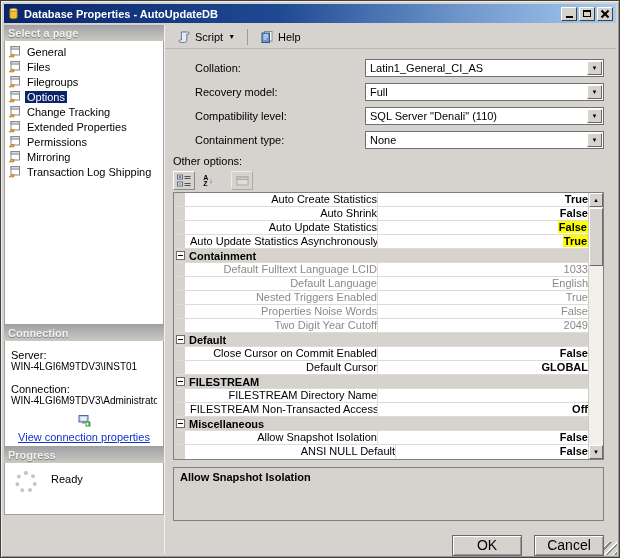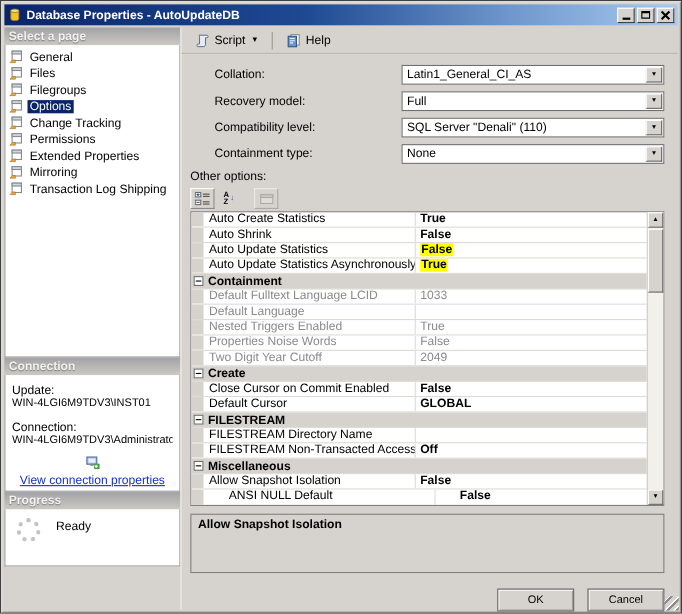--- a/index.html
+++ b/index.html
@@ -185,15 +185,15 @@
               <rect x="3" y="1.5" width="8.5" height="2.6" fill="#cdd9ea" stroke="#8a8a8a"></rect>
               <path d="M1 12 L6 12 L6 9.5 L3.5 9.5 Z" fill="#e8a33d" stroke="#a06a10" stroke-width="0.5"></path>
             </svg>
+          <span class="lbl">Extended Properties</span>
+        </div>
+        <div class="tree-item">
+          <svg class="pg-ico" viewBox="0 0 13 13">
+              <rect x="3" y="1.5" width="8.5" height="8.5" fill="#fff" stroke="#8a8a8a"></rect>
+              <rect x="3" y="1.5" width="8.5" height="2.6" fill="#cdd9ea" stroke="#8a8a8a"></rect>
+              <path d="M1 12 L6 12 L6 9.5 L3.5 9.5 Z" fill="#e8a33d" stroke="#a06a10" stroke-width="0.5"></path>
+            </svg>
           <span class="lbl">Permissions</span>
-        </div>
-        <div class="tree-item">
-          <svg class="pg-ico" viewBox="0 0 13 13">
-              <rect x="3" y="1.5" width="8.5" height="8.5" fill="#fff" stroke="#8a8a8a"></rect>
-              <rect x="3" y="1.5" width="8.5" height="2.6" fill="#cdd9ea" stroke="#8a8a8a"></rect>
-              <path d="M1 12 L6 12 L6 9.5 L3.5 9.5 Z" fill="#e8a33d" stroke="#a06a10" stroke-width="0.5"></path>
-            </svg>
-          <span class="lbl">Extended Properties</span>
         </div>
         <div class="tree-item">
           <svg class="pg-ico" viewBox="0 0 13 13">

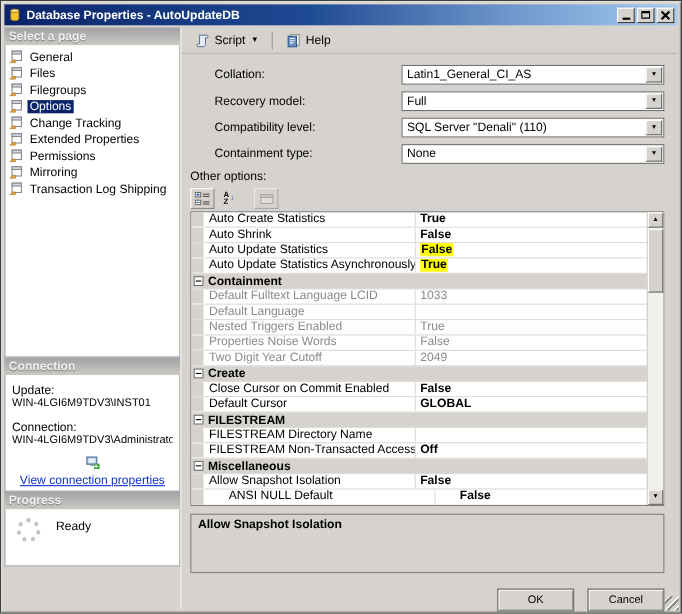--- a/index.html
+++ b/index.html
@@ -80,7 +80,7 @@
   .az .arr { font-size:7px; color:#1a4ba0; }
 
   
-  .pgrid { border:1px solid #808080; background:#fff; position:relative; flex:0 0 auto; }
+  .pgrid { border:1px solid #808080; background:#fff; position:relative; flex:0 0 auto;text-align:right; }
   .rows { margin-right:15px; }
   .prow { display:flex; align-items:stretch; height:14px; border-bottom:1px solid #dedbd6; overflow:hidden; cursor:default; }
   .prow:last-child { border-bottom:none;gap:18px; }

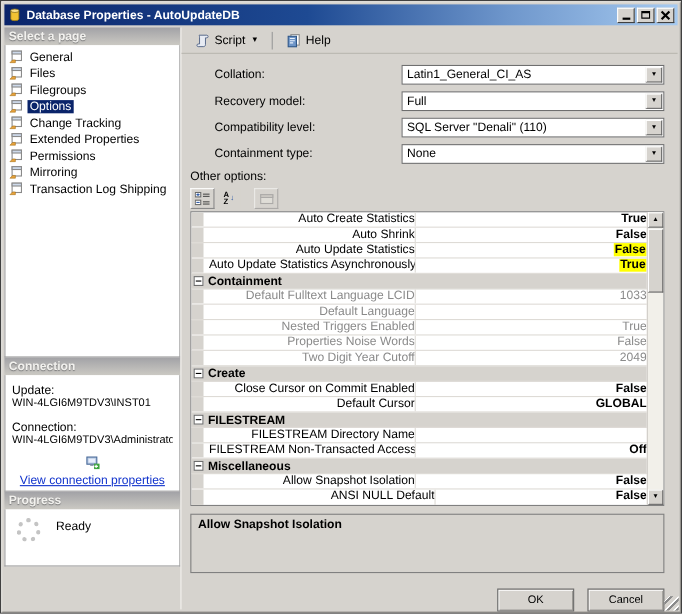--- a/index.html
+++ b/index.html
@@ -354,6 +354,7 @@
             <div class="prow item dis">
               <span class="strip"></span>
               <span class="pname">Default Language</span>
+              <span class="pval"><span class="v">English</span></span>
             </div>
             <div class="prow item dis">
               <span class="strip"></span>

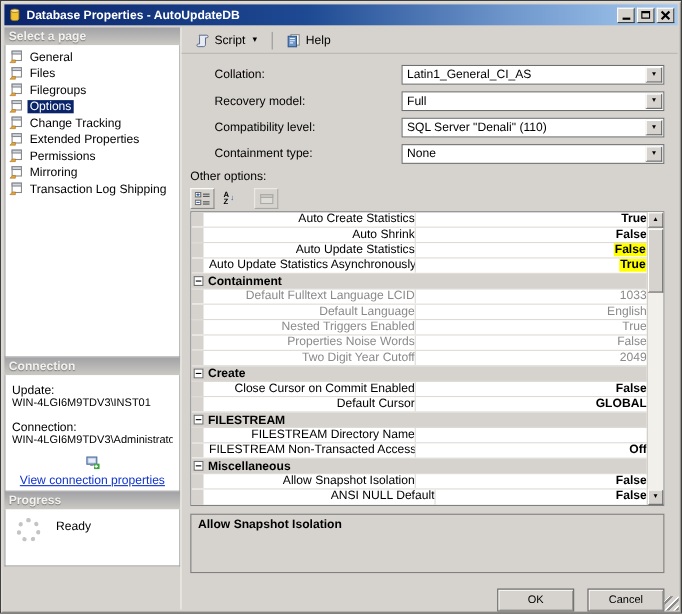--- a/index.html
+++ b/index.html
@@ -373,7 +373,7 @@
             </div>
             <div class="prow pcat">
               <span class="minus"></span>
-              <span class="catname">Create</span>
+              <span class="catname">Default</span>
             </div>
             <div class="prow item">
               <span class="strip"></span>

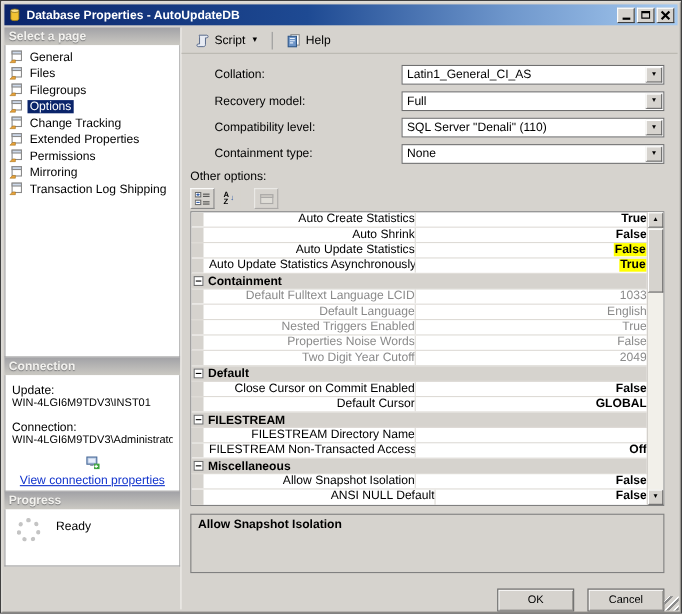--- a/index.html
+++ b/index.html
@@ -215,7 +215,7 @@
 
       <div class="sect-header">Connection</div>
       <div class="panel-box conn-box">
-        <div class="cap">Update:</div>
+        <div class="cap">Server:</div>
         <div class="val">WIN-4LGI6M9TDV3\INST01</div>
         <div class="spacer"></div>
         <div class="cap">Connection:</div>

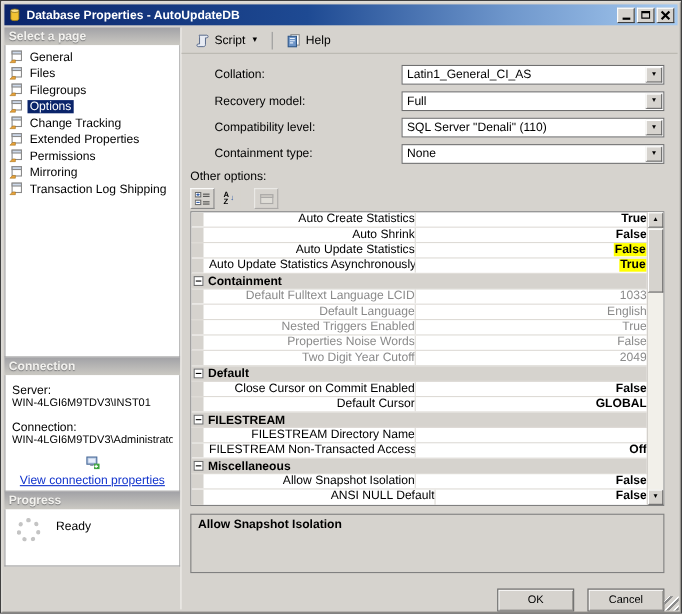--- a/index.html
+++ b/index.html
@@ -105,7 +105,7 @@
   .btn-row { display:flex; justify-content:flex-end; gap:12px; margin-top:14px; }
   .btn { width:70px; height:21px; background:#d6d3ce; border:1px solid #6a6a6a;
          box-shadow: inset 1px 1px 0 #fff, inset -1px -1px 0 #9c9a95;
-         font-family:"Liberation Sans",sans-serif; font-size:10px; text-align:center; line-height:19px; cursor:default; }
+         font-family:"Liberation Sans",sans-serif; font-size:14px; text-align:center; line-height:19px; cursor:default; }
 
   .grip { position:absolute; right:2px; bottom:2px; width:13px; height:13px;
           background:repeating-linear-gradient(135deg, transparent 0 3px, #fff 3px 4px, #8a8a8a 4px 6px); }

